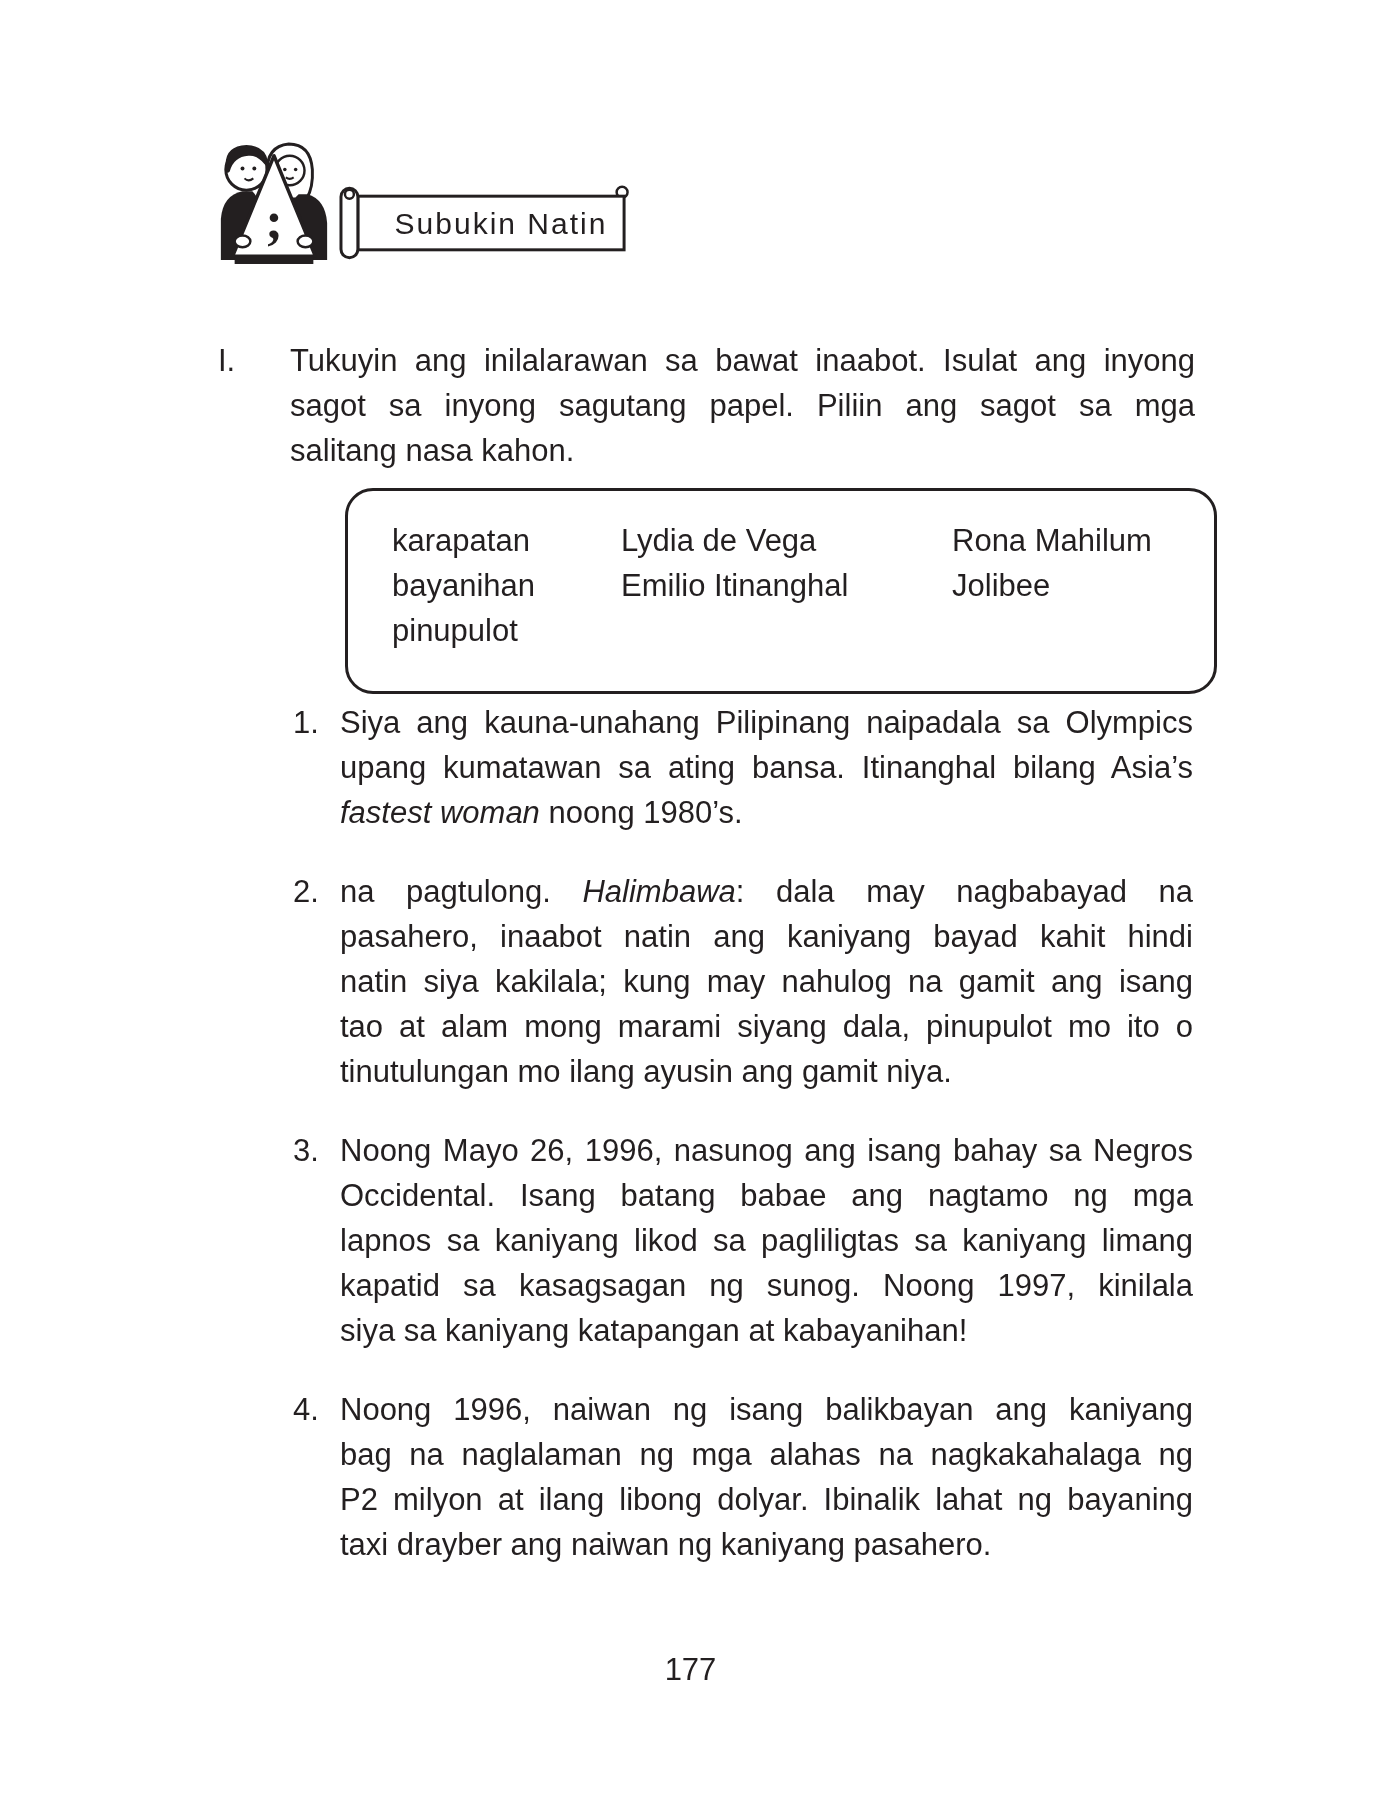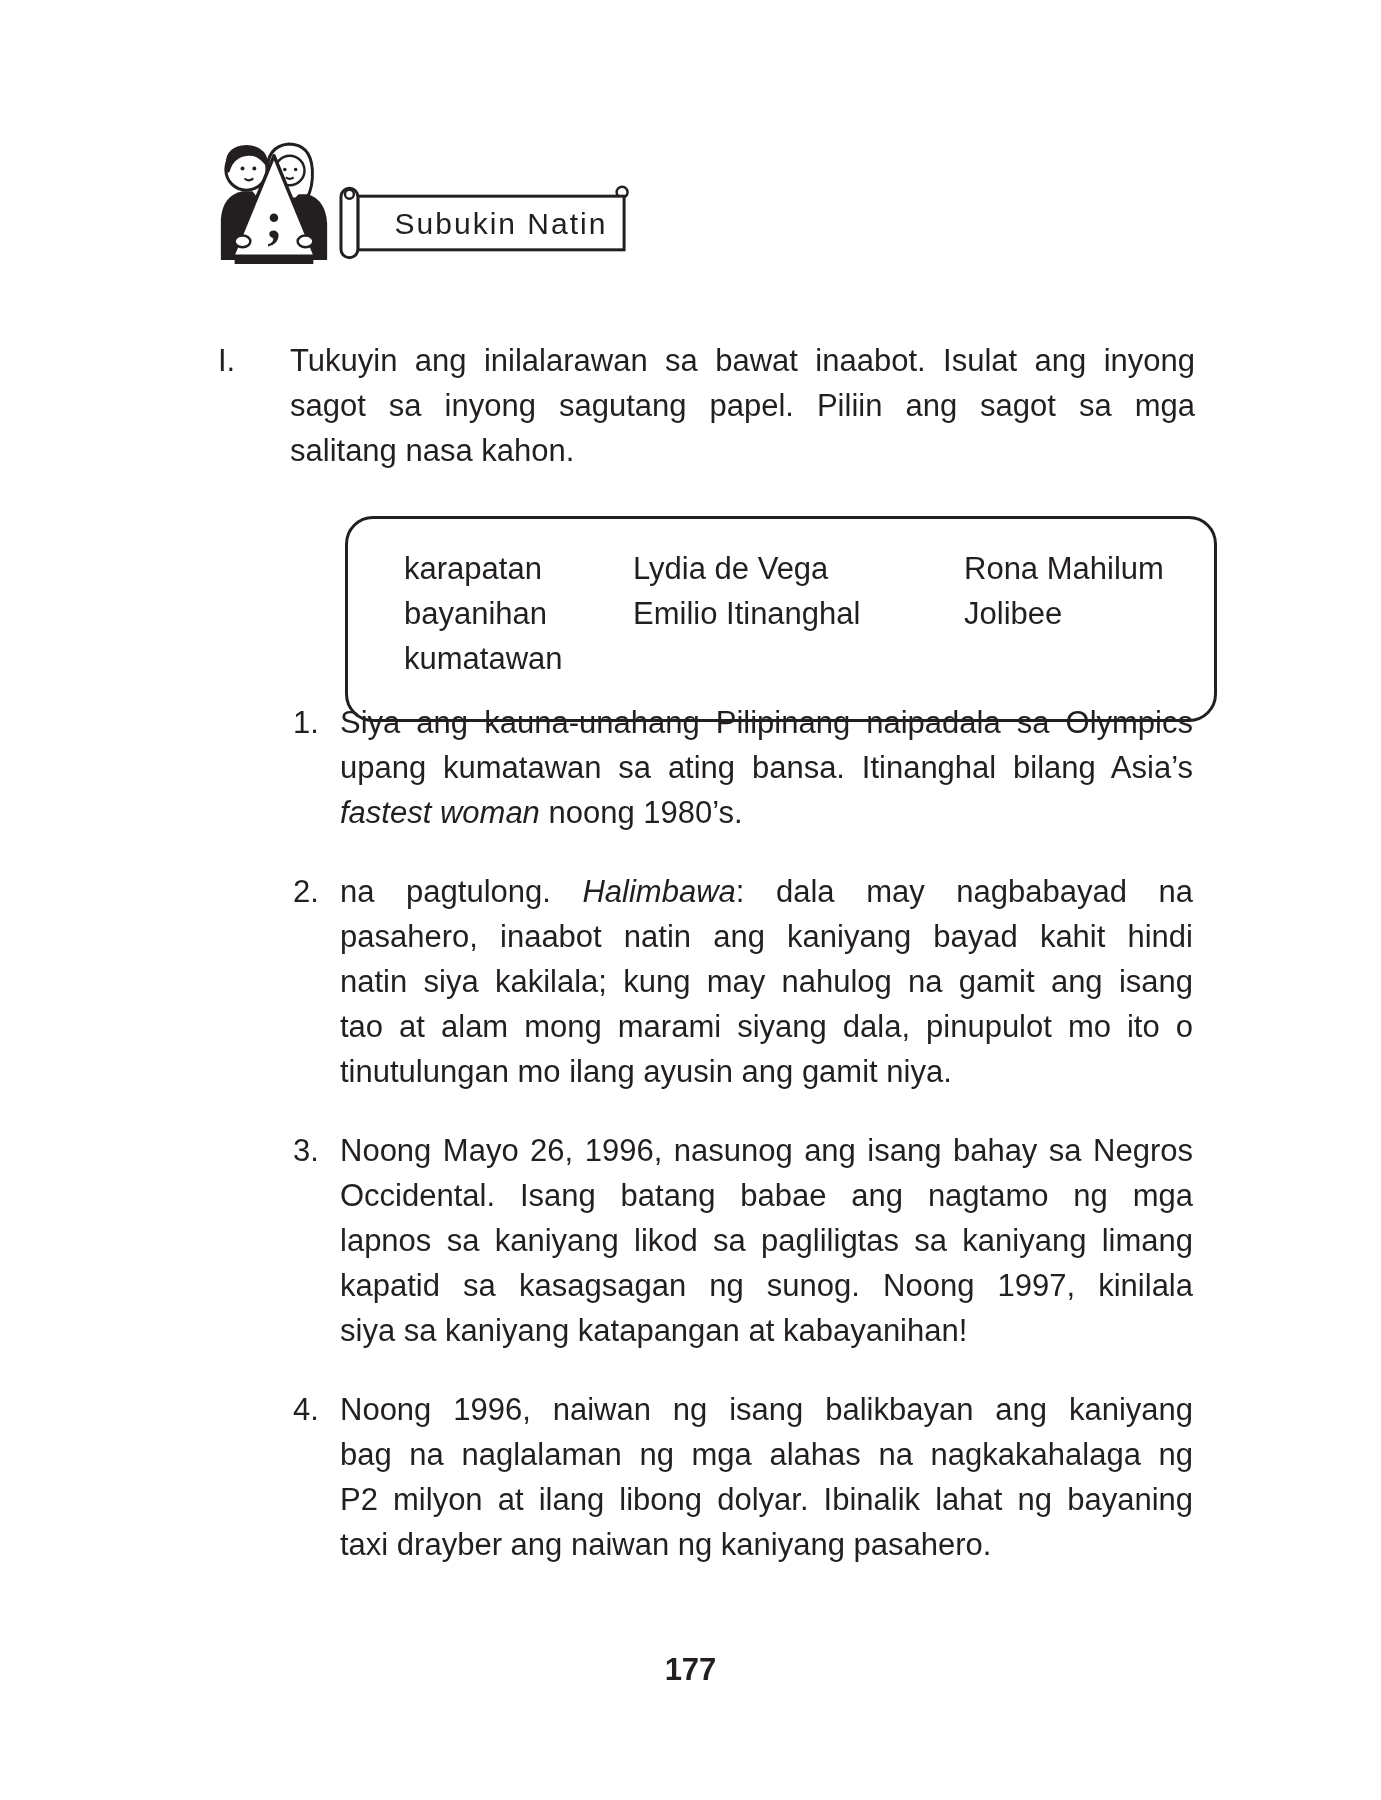--- a/index.html
+++ b/index.html
@@ -39,8 +39,7 @@
     position: absolute; left: 345px; top: 488px;
     width: 872px; height: 206px;
     border: 3px solid #231f20; border-radius: 28px;
-    padding: 27px 0 0 56px;
-    margin-top: 28px;
+    padding: 27px 0 0 44px;
   }
   .word-box-columns { display: flex; }
   .word-col { font-size: 31px; line-height: 45px; }

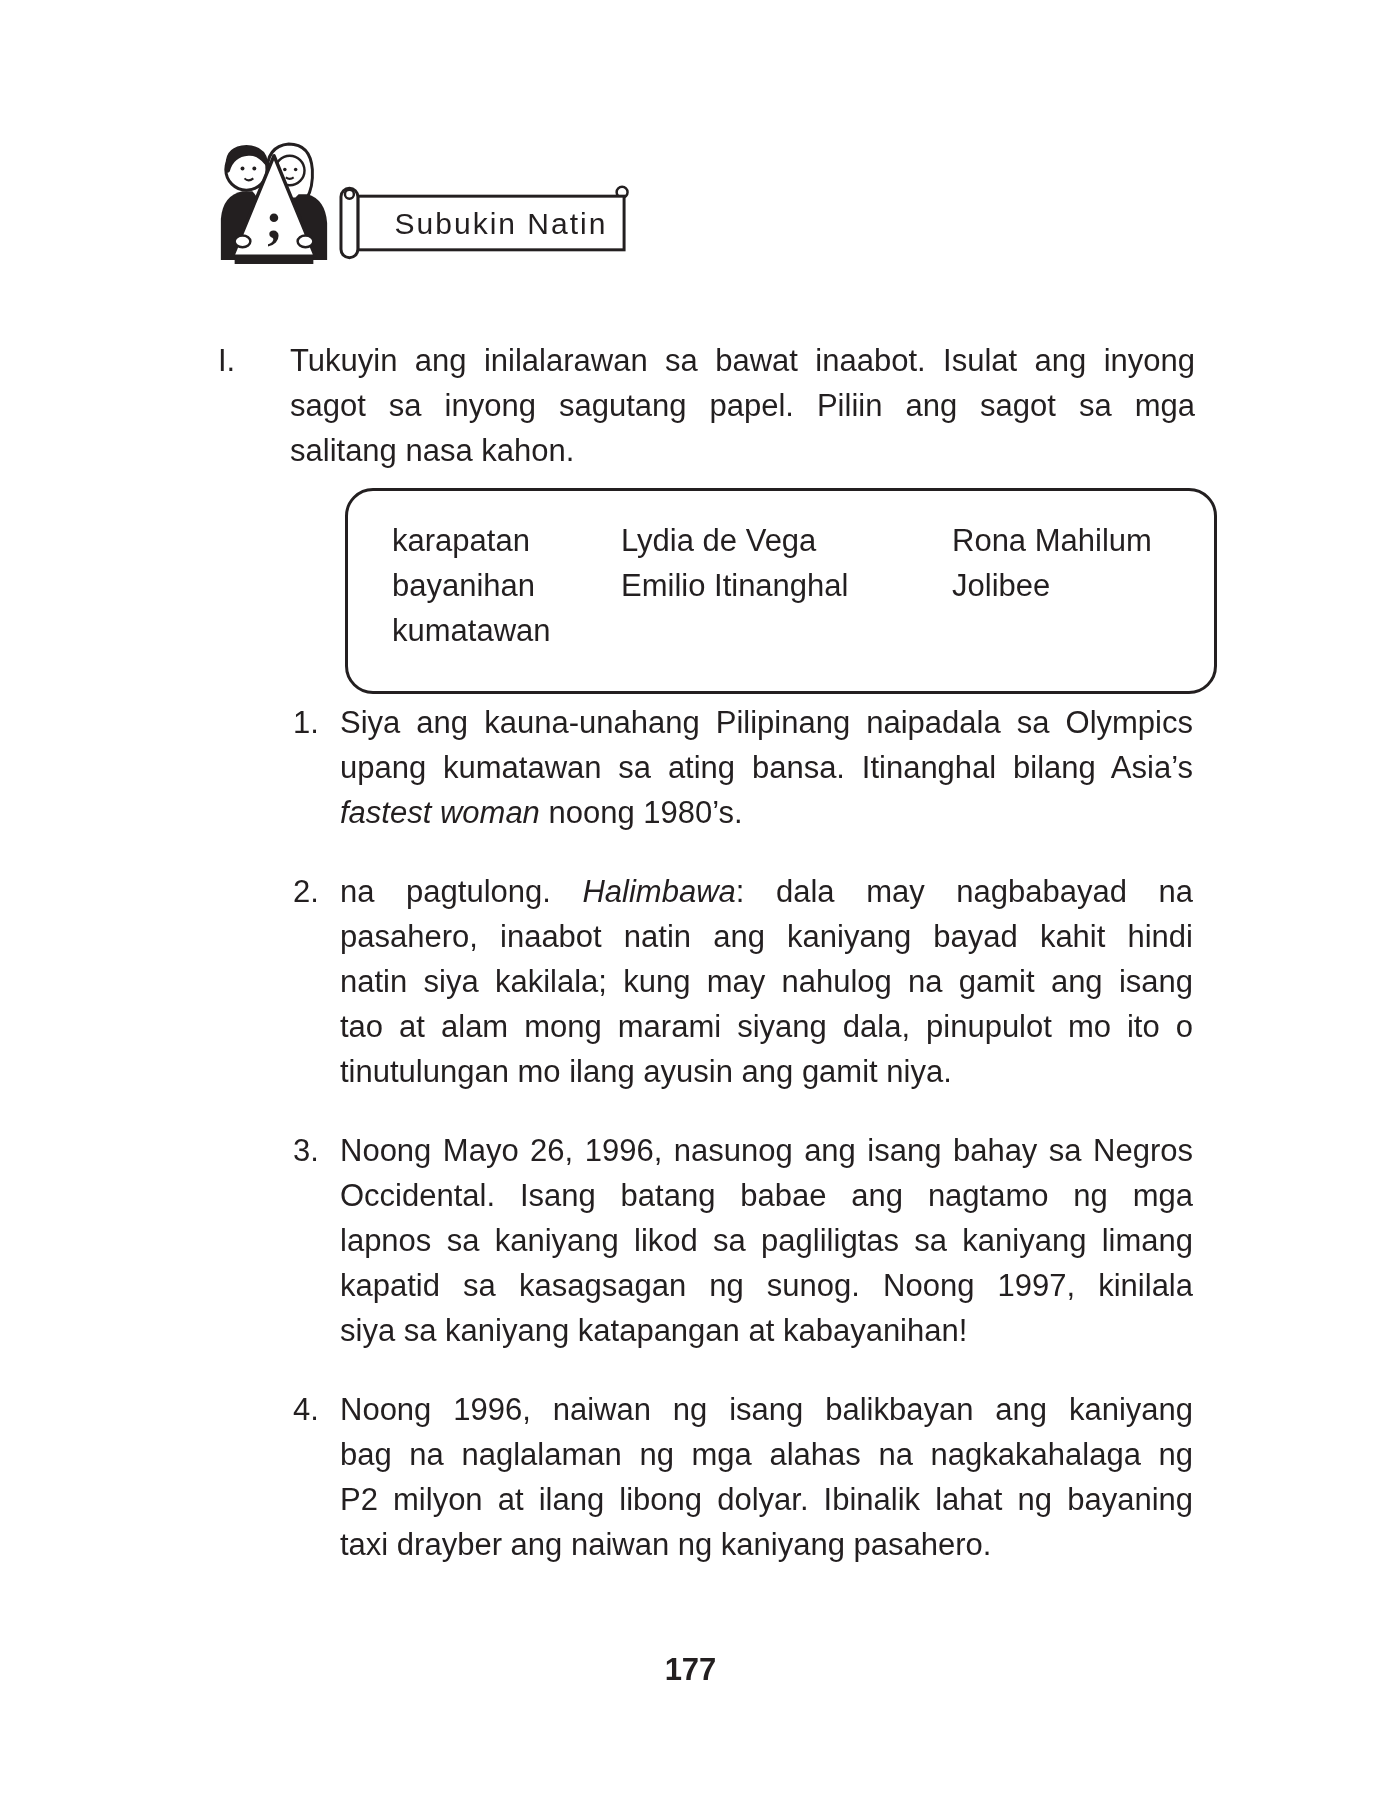--- a/index.html
+++ b/index.html
@@ -117,7 +117,7 @@
         <div class="word-col">
           <div class="word">karapatan</div>
           <div class="word">bayanihan</div>
-          <div class="word">kumatawan</div>
+          <div class="word">pinupulot</div>
         </div>
         <div class="word-col">
           <div class="word">Lydia de Vega</div>

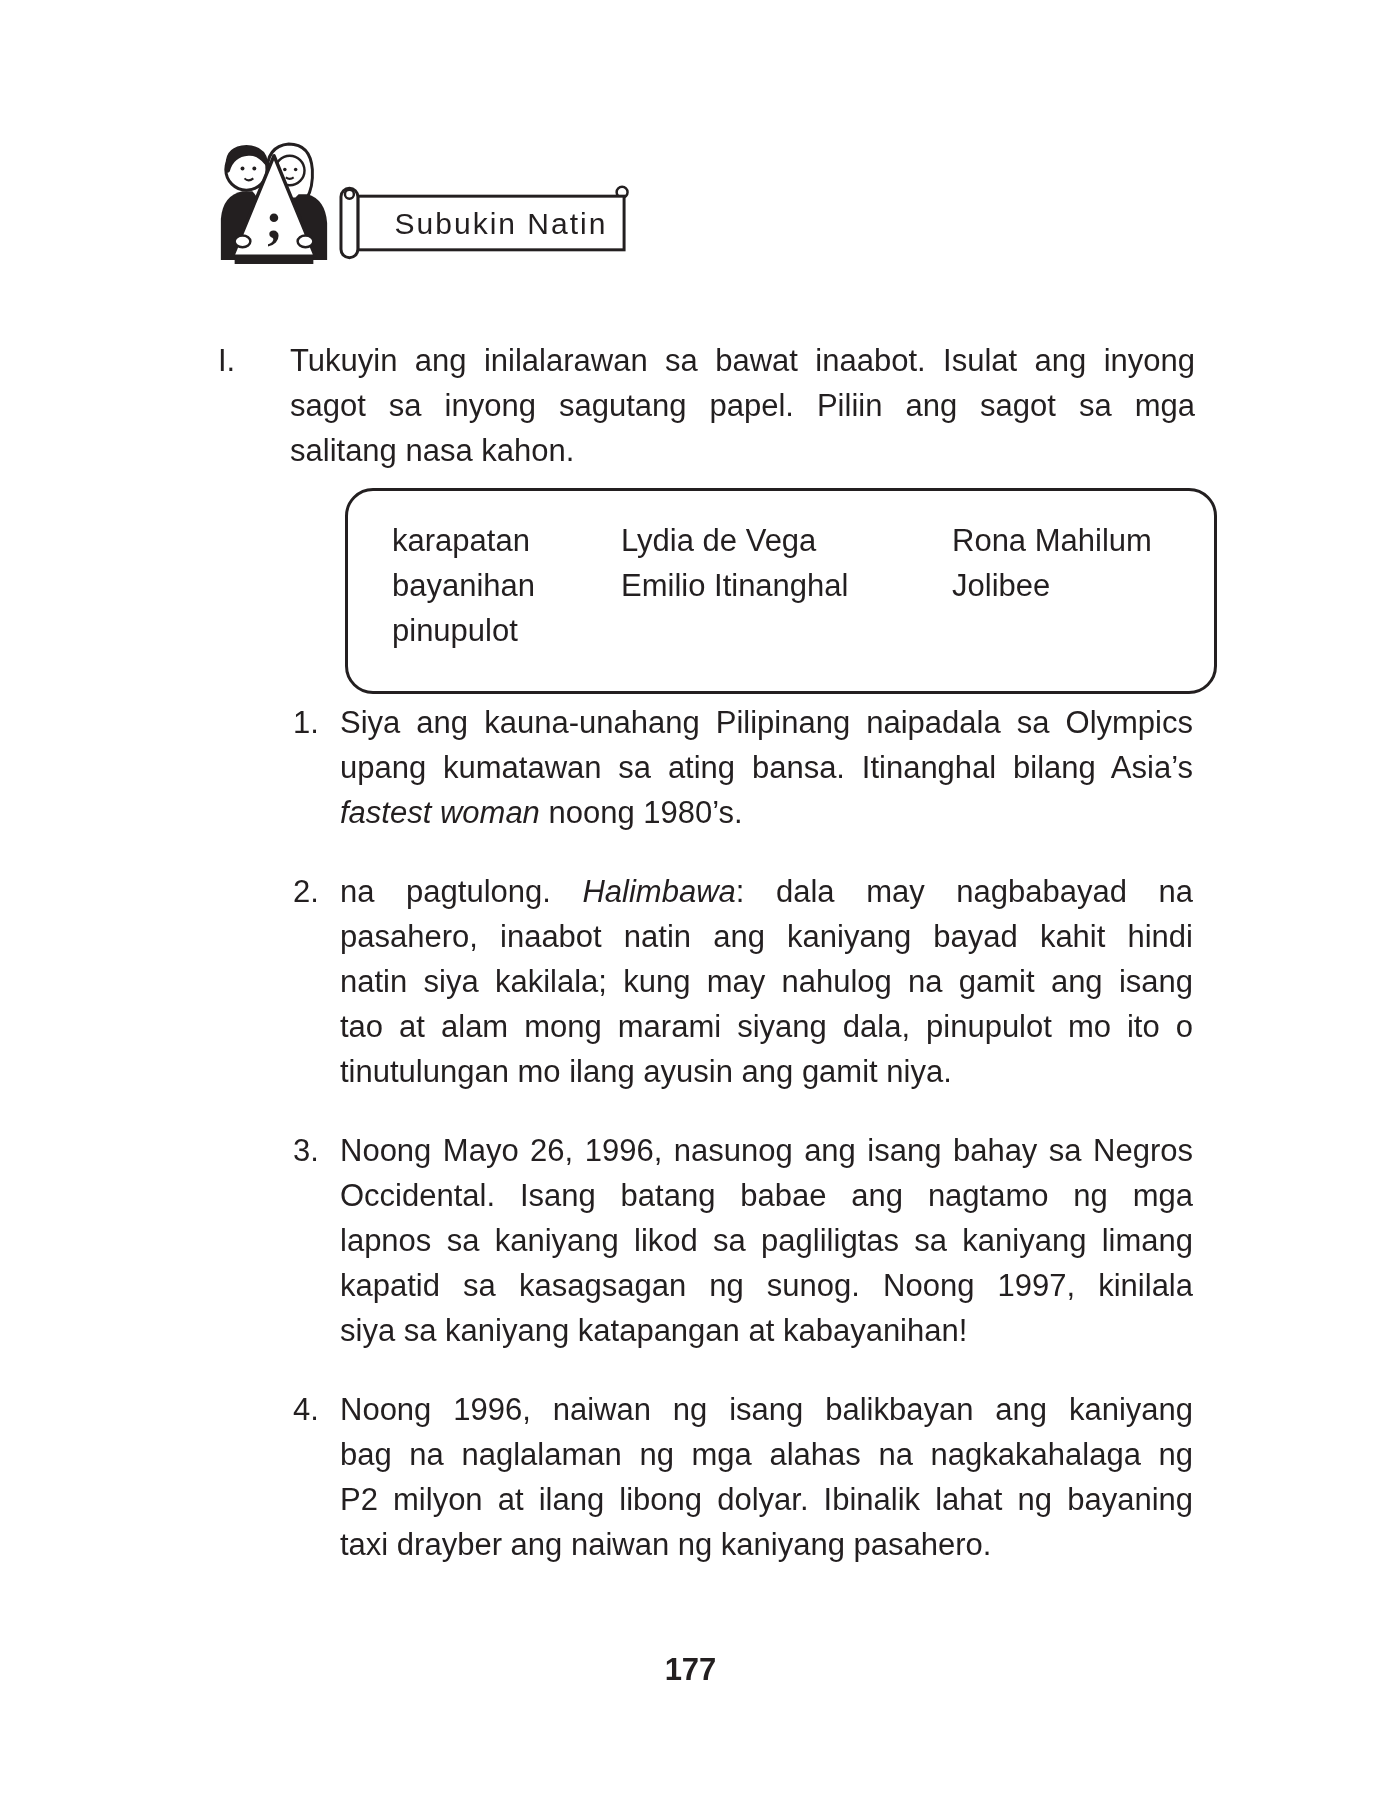--- a/index.html
+++ b/index.html
@@ -58,7 +58,7 @@
     position: absolute; left: 0; top: 1652px; width: 100%;
     text-align: center;
   }
-  .page-number { font-size: 31px; font-weight: bold; }
+  .page-number { font-size: 31px; font-weight: normal; }
 </style>
 </head>
 <body>

